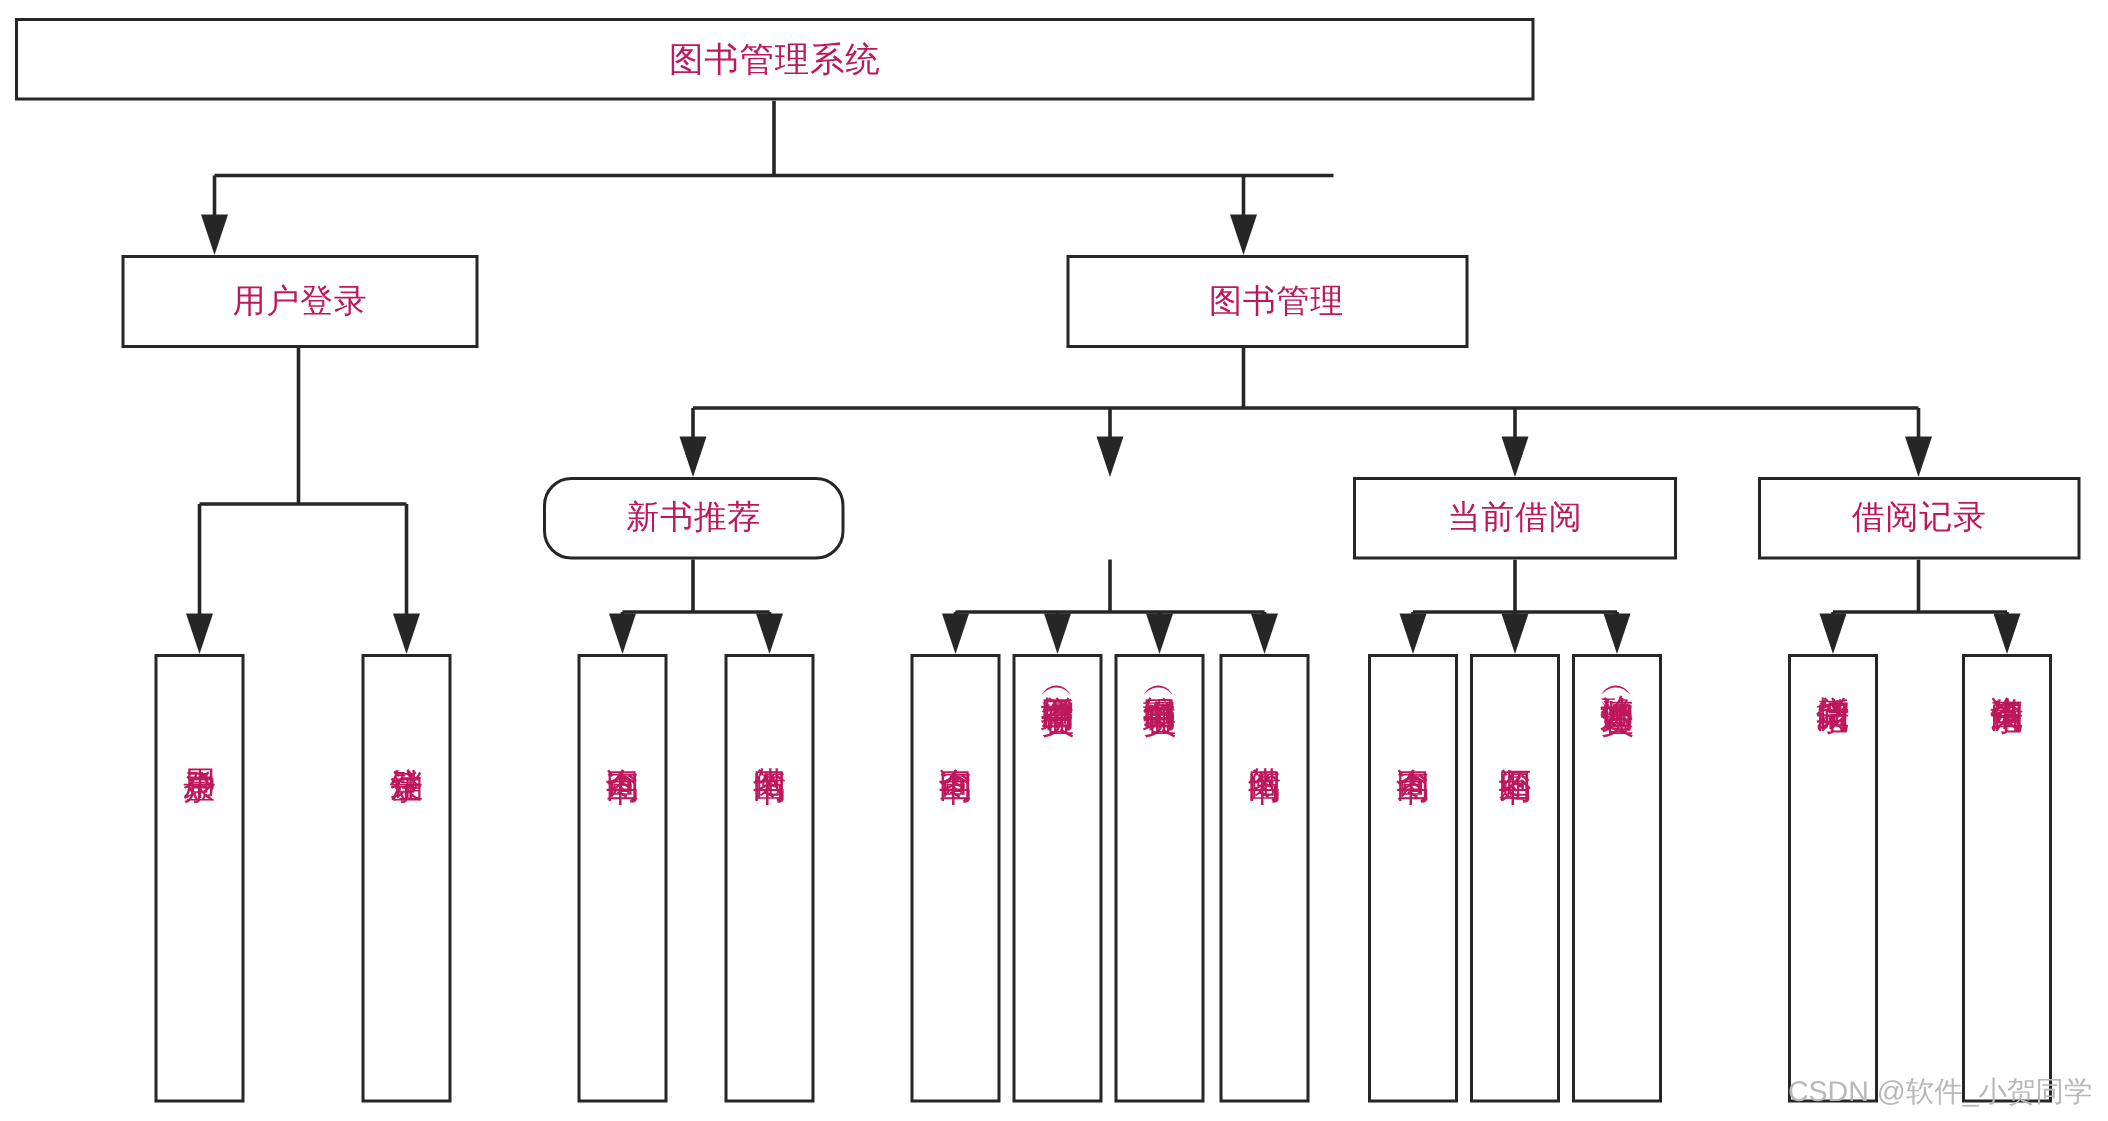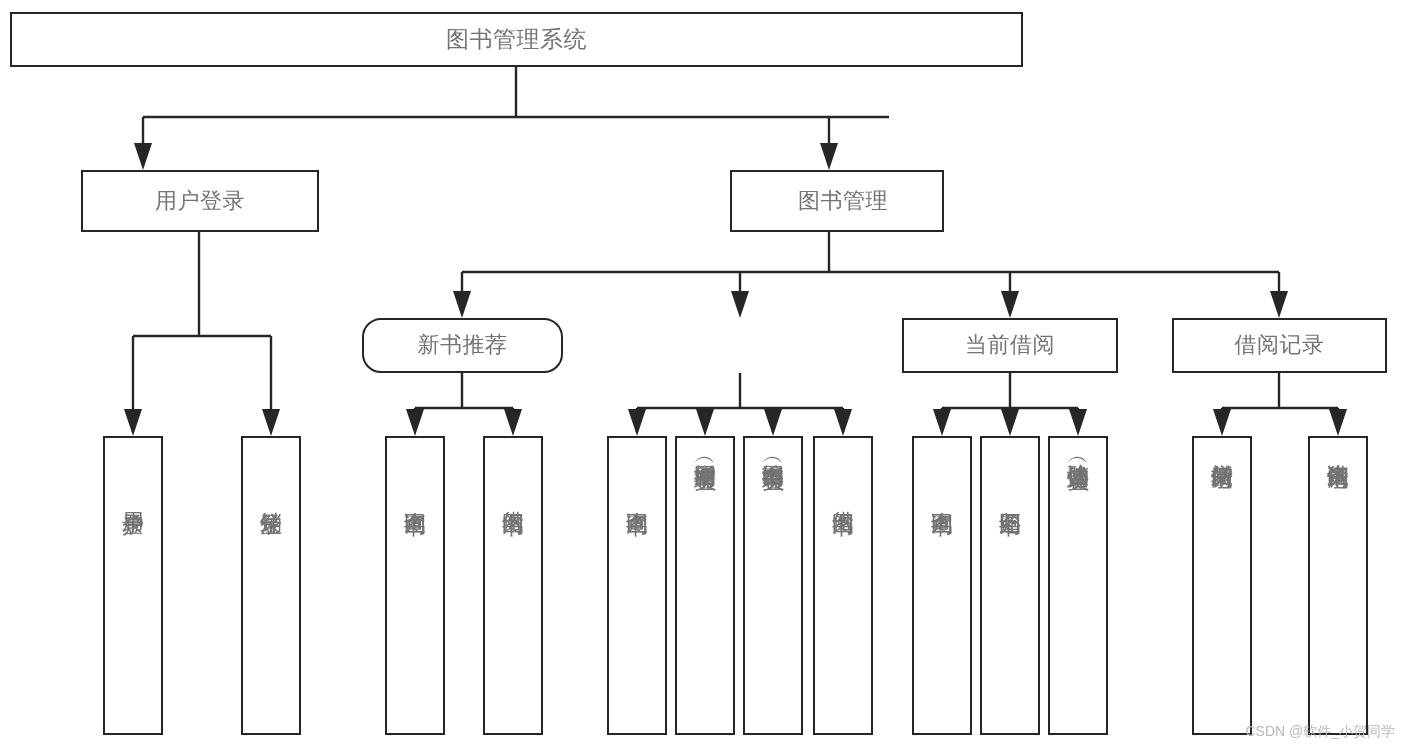--- a/index.html
+++ b/index.html
@@ -25,7 +25,7 @@
     display: flex;
     align-items: center;
     justify-content: center;
-    color: #737373;
+    color: #be185d;
   }
   .node-label {
     display: block;

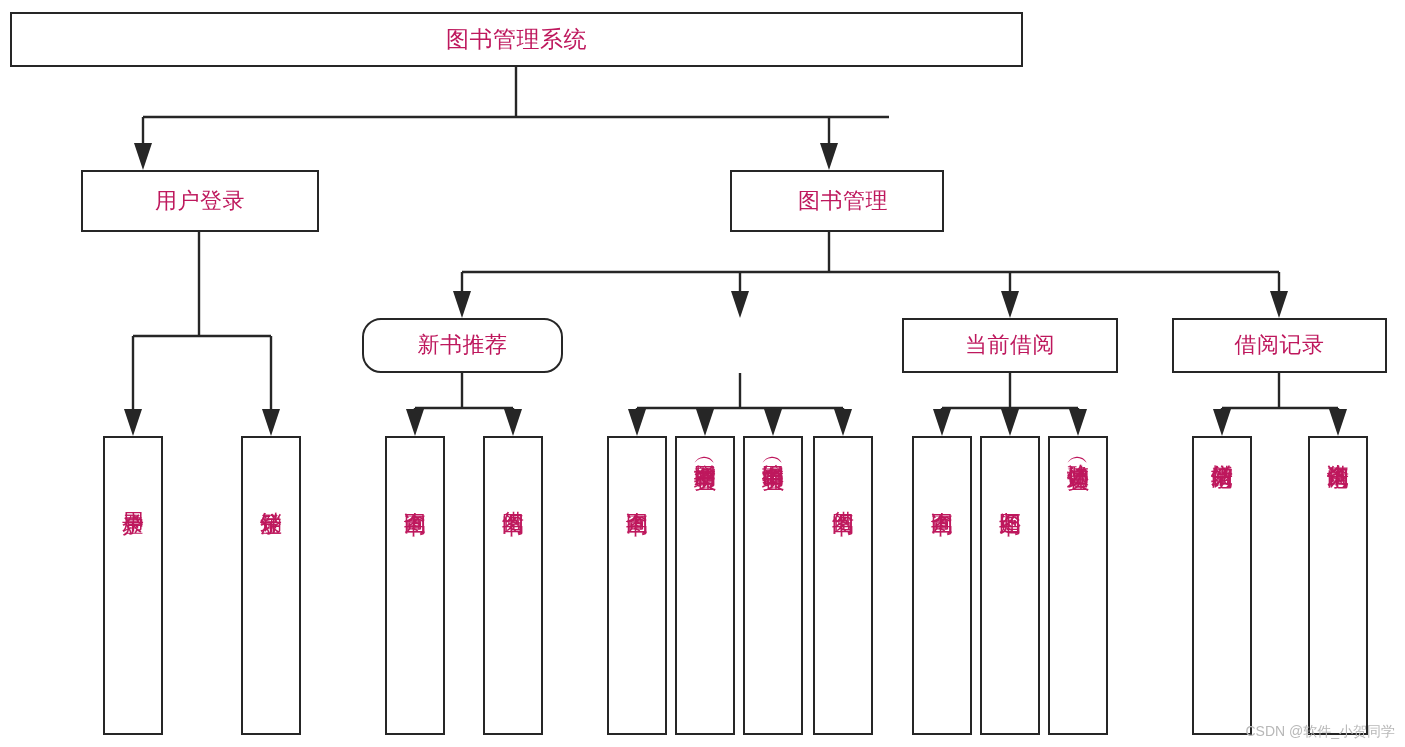--- a/index.html
+++ b/index.html
@@ -157,7 +157,7 @@
   <div class="node horizontal" style="left:81px; top:170px; width:238px; height:62px;">
     <span class="node-label">用户登录</span>
   </div>
-  <div class="node horizontal" style="left:730px; top:170px; width:214px; height:62px;padding-left:12px;">
+  <div class="node horizontal" style="left:711px; top:170px; width:268px; height:62px;padding-left:12px;">
     <span class="node-label">图书管理</span>
   </div>
 

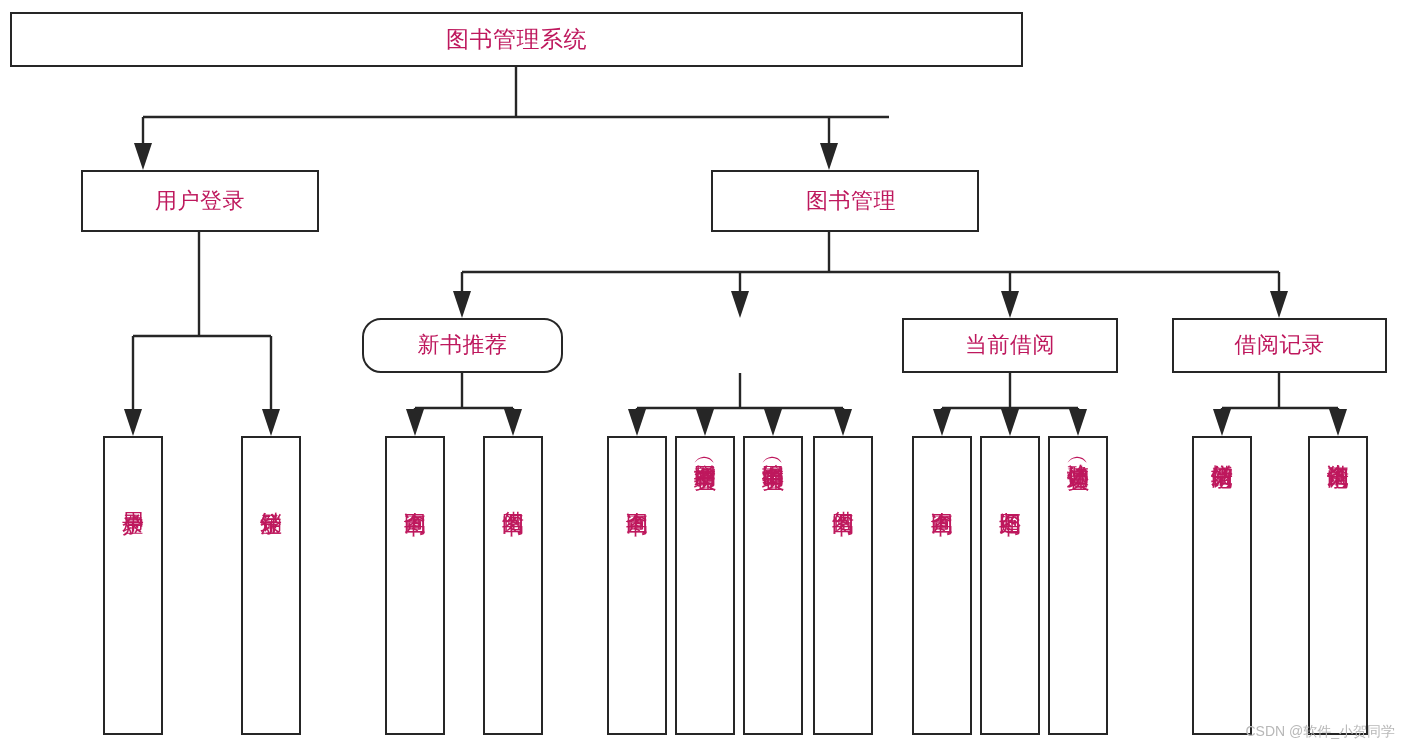--- a/index.html
+++ b/index.html
@@ -76,7 +76,7 @@
     position: absolute;
     right: 10px;
     bottom: 6px;
-    font-size: 14px;
+    font-size: 19px;
     color: #b8b8b8;
     font-family: "Liberation Sans", "DejaVu Sans", sans-serif;
     white-space: nowrap;

